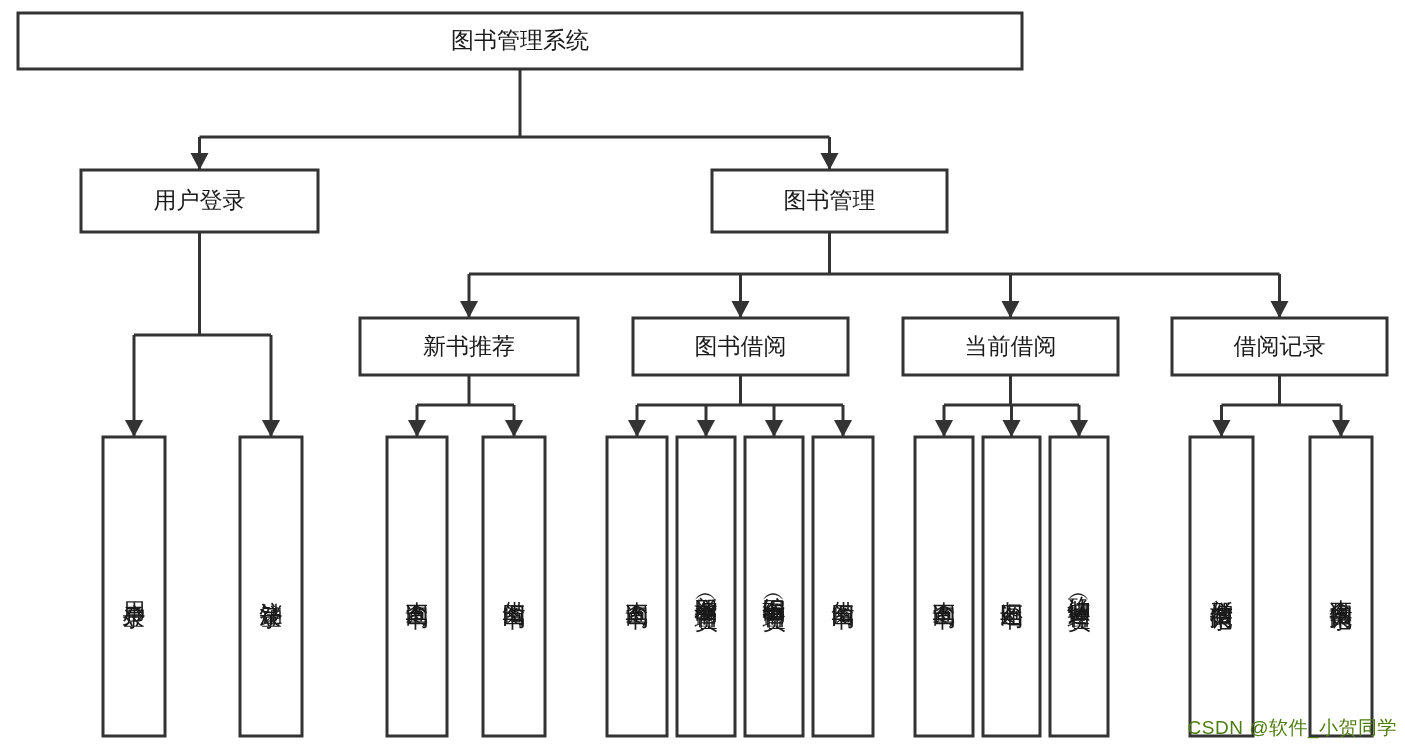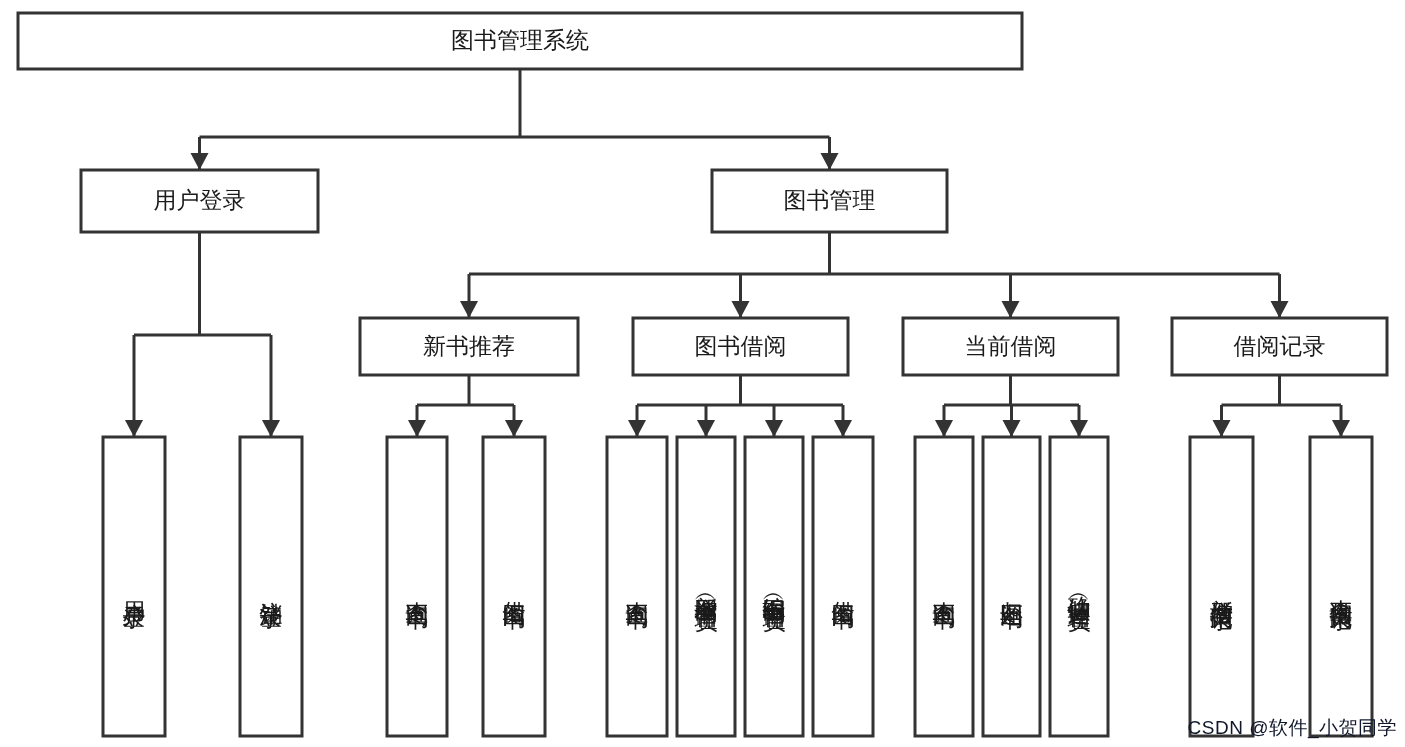--- a/index.html
+++ b/index.html
@@ -70,7 +70,7 @@
     bottom: 6px;
     font-family: "Liberation Sans", "DejaVu Sans", sans-serif;
     font-size: 19px;
-    color: #0f172a;
+    color: #4d7c0f;
     letter-spacing: 0.5px;
     white-space: nowrap;
   }

